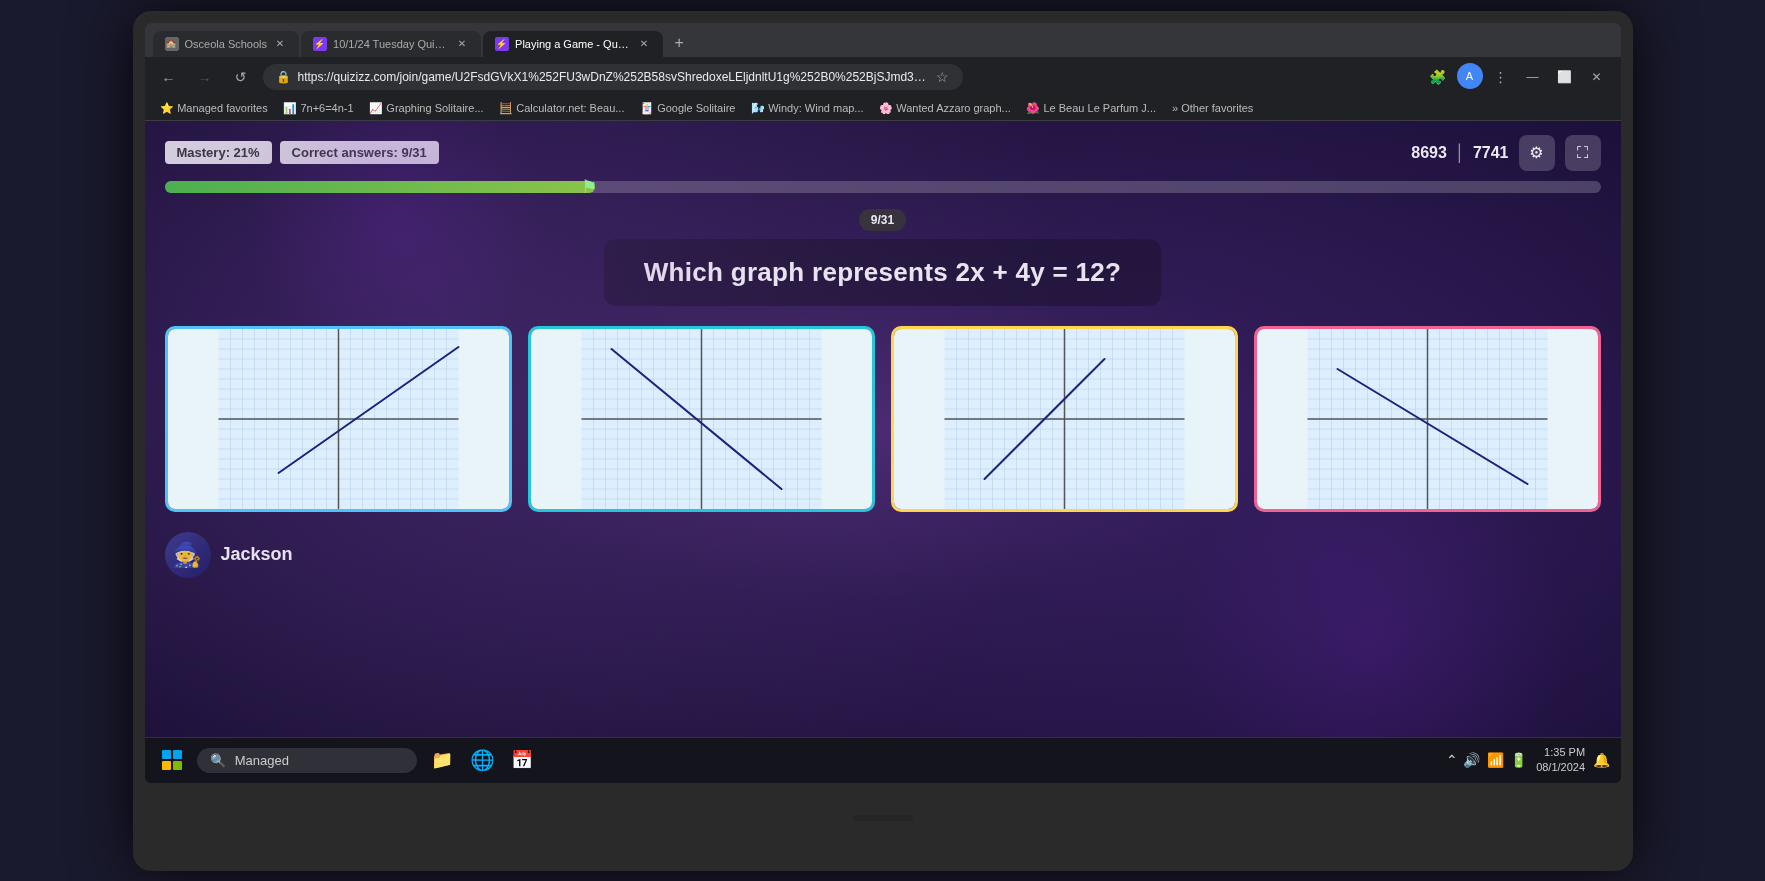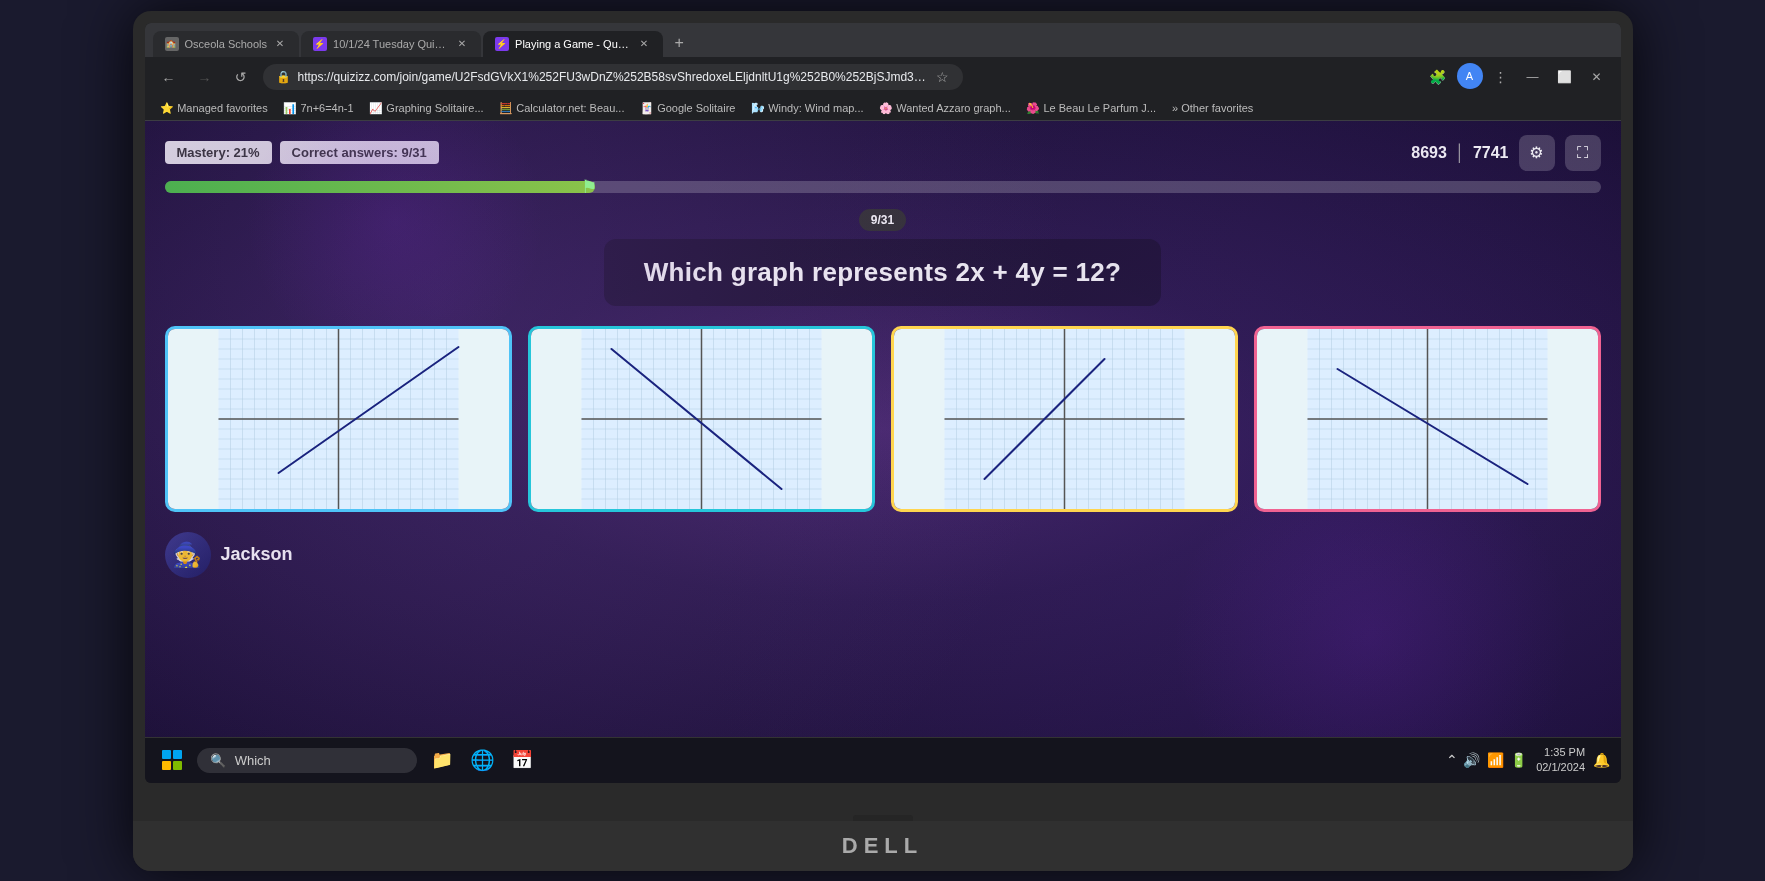--- a/index.html
+++ b/index.html
@@ -864,7 +864,7 @@
 
       <div class="taskbar-search">
         <span class="taskbar-search-icon">🔍</span>
-        <span class="taskbar-search-text">Which</span>
+        <span class="taskbar-search-text">Managed</span>
       </div>
 
       <div class="taskbar-apps">

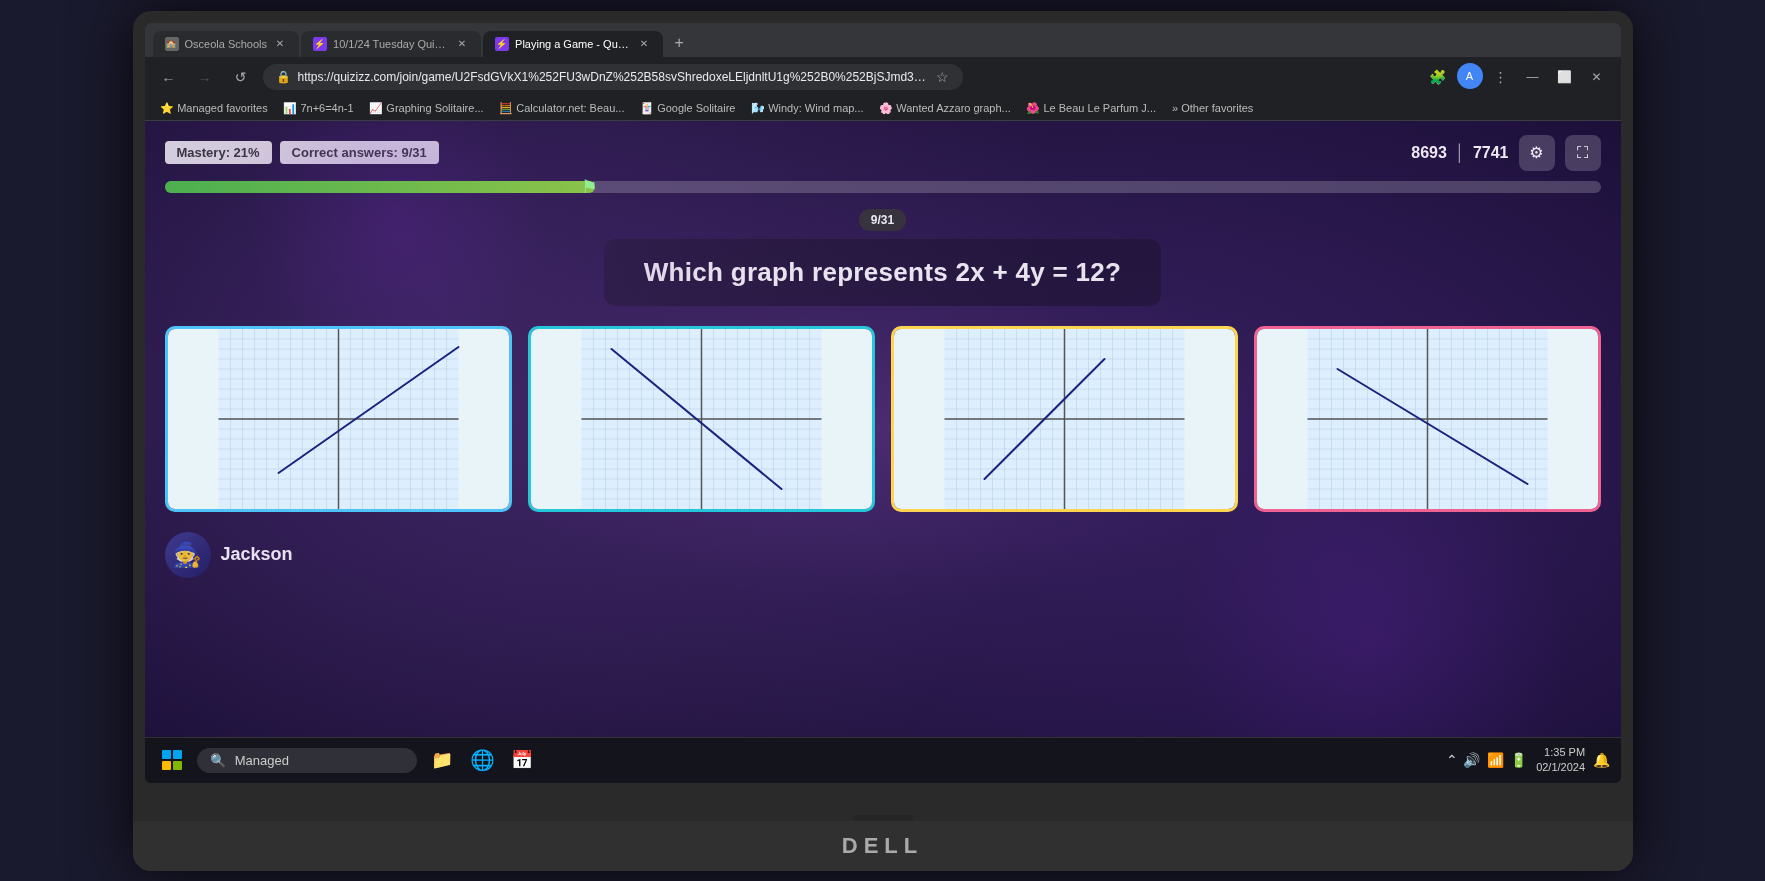--- a/index.html
+++ b/index.html
@@ -882,7 +882,7 @@
         </div>
         <div class="taskbar-time">
           <div>1:35 PM</div>
-          <div>02/1/2024</div>
+          <div>08/1/2024</div>
         </div>
         <span style="color:#ccc;font-size:14px;">🔔</span>
       </div>

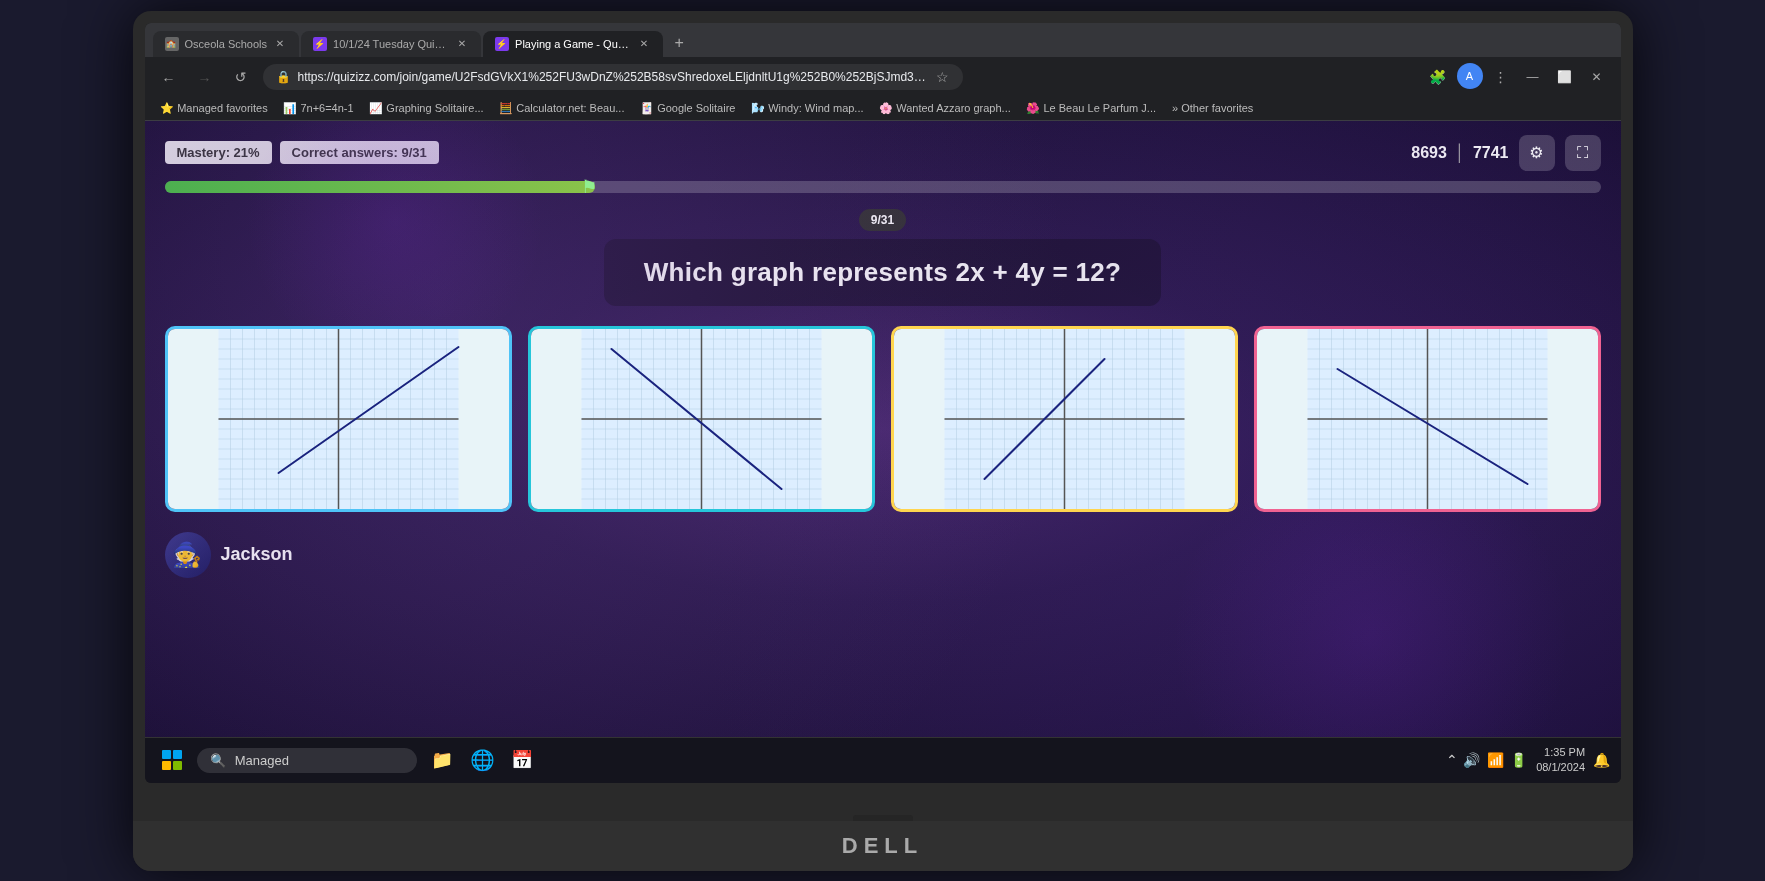--- a/index.html
+++ b/index.html
@@ -891,9 +891,6 @@
   </div>
 
   <div class="laptop-notch"></div>
-  <div class="laptop-base">
-    <span class="laptop-brand">DELL</span>
-  </div>
 </div>
 
 </body></html>

